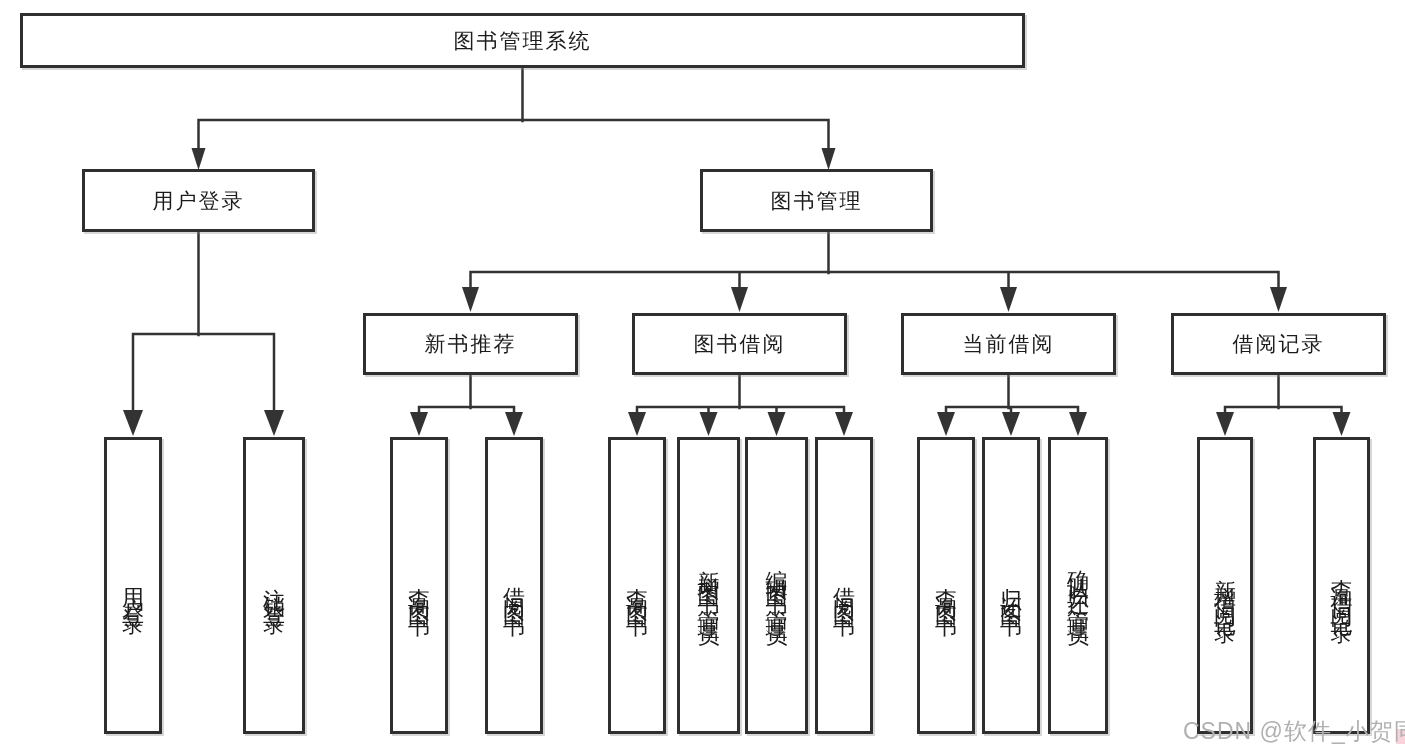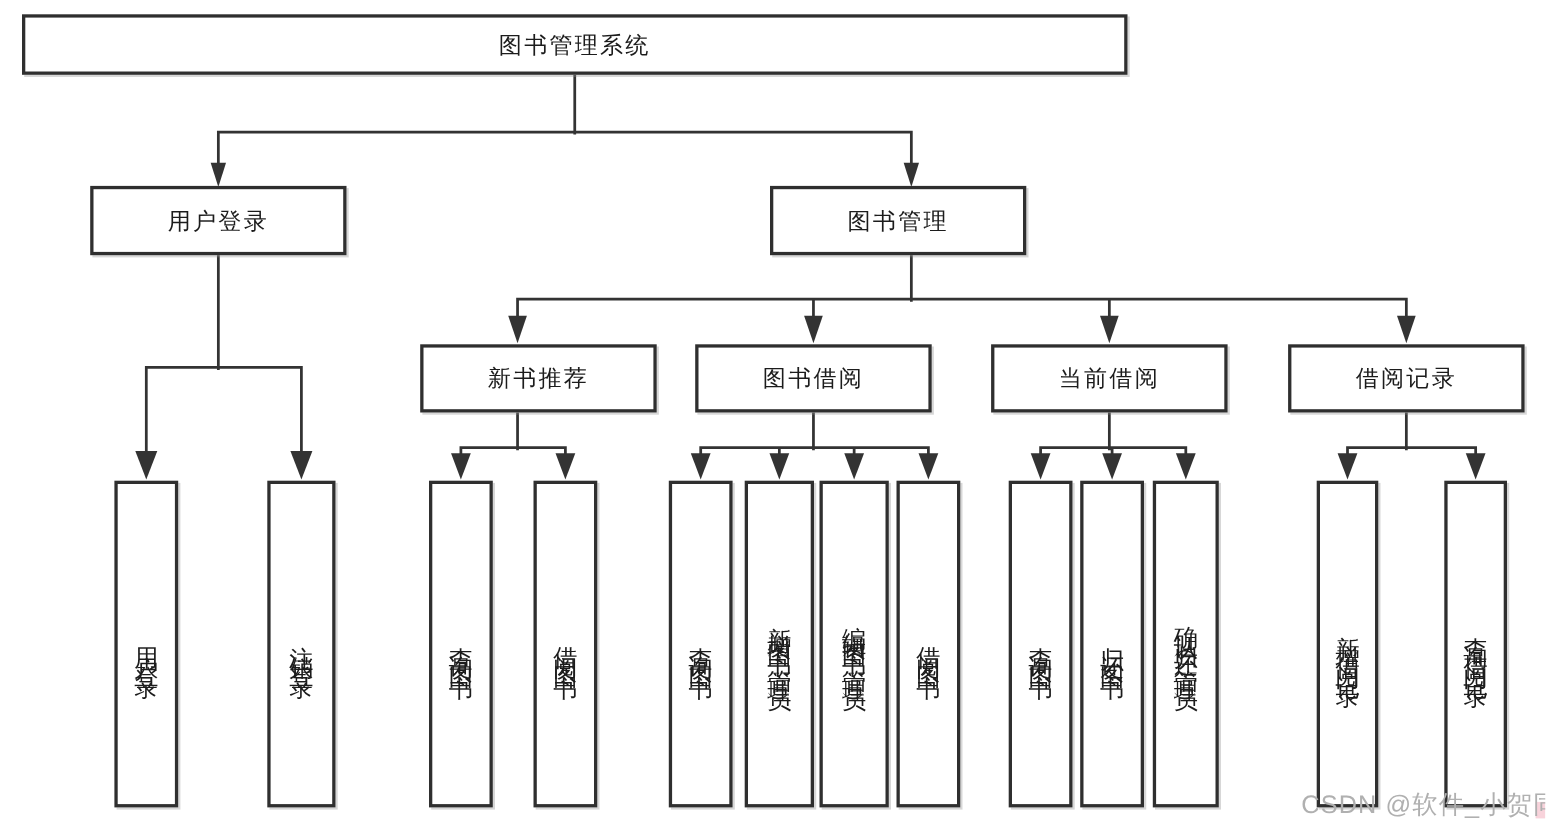--- a/index.html
+++ b/index.html
@@ -75,7 +75,7 @@
   <div class="box box-l2 h" style="left:82px;">用户登录</div>
   <div class="box box-l2 h" style="left:700px;">图书管理</div>
 
-  <div class="box box-l3 h" style="left:382px;">新书推荐</div>
+  <div class="box box-l3 h" style="left:363px;">新书推荐</div>
   <div class="box box-l3 h" style="left:901px;">当前借阅</div>
   <div class="box box-l3 h" style="left:632px;">图书借阅</div>
   <div class="box box-l3 h" style="left:1171px;">借阅记录</div>

